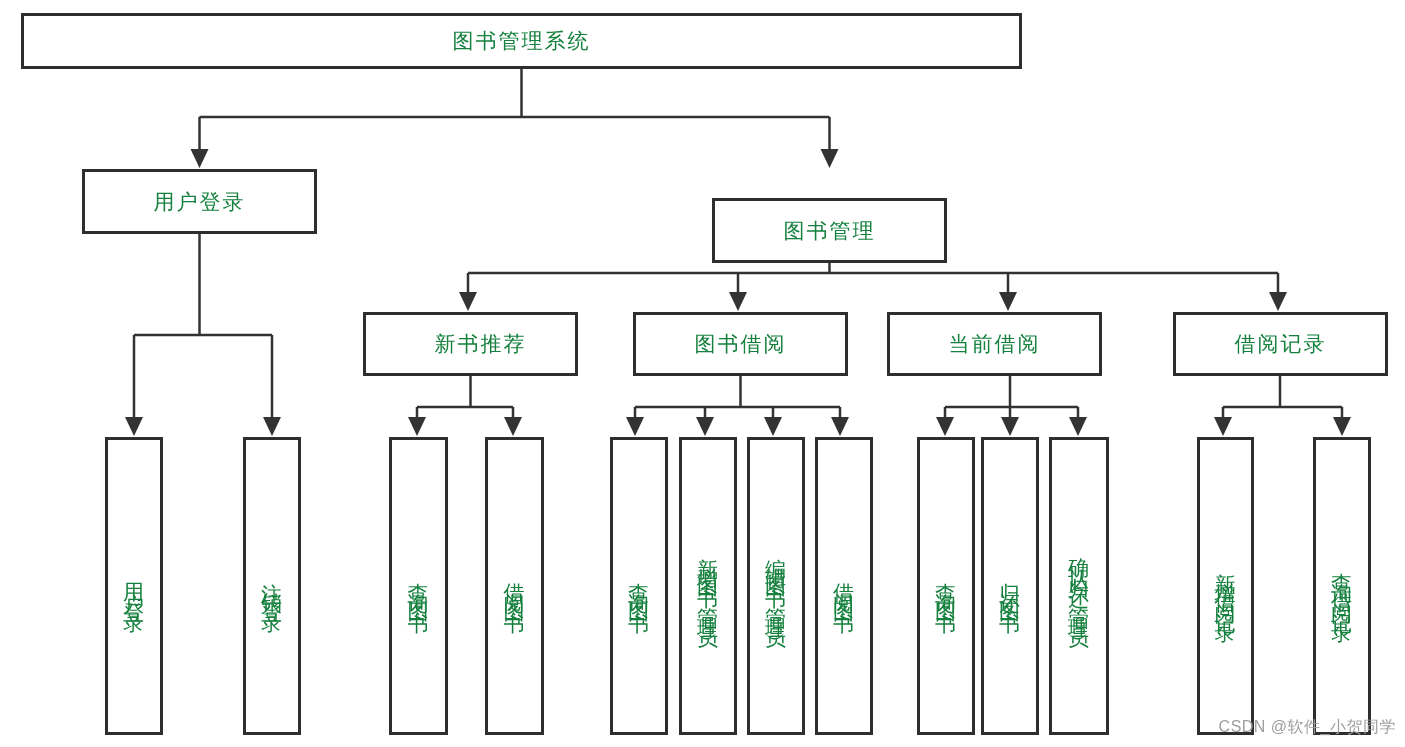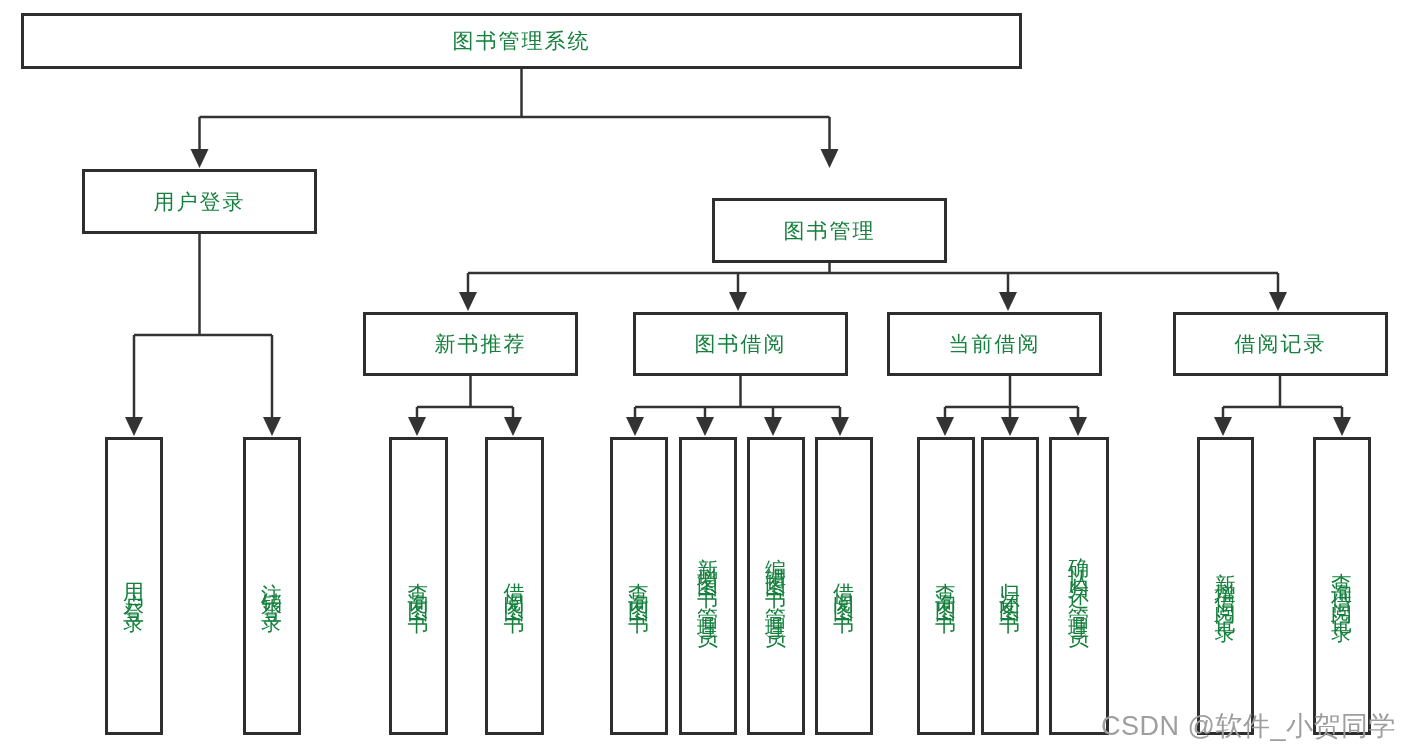--- a/index.html
+++ b/index.html
@@ -71,8 +71,8 @@
   #watermark {
     position: absolute;
     right: 9px;
-    bottom: 3px;
-    font-size: 27px;
+    bottom: 9px;
+    font-size: 16px;
     letter-spacing: 0.5px;
     color: #9e9e9e;
     z-index: 5;

